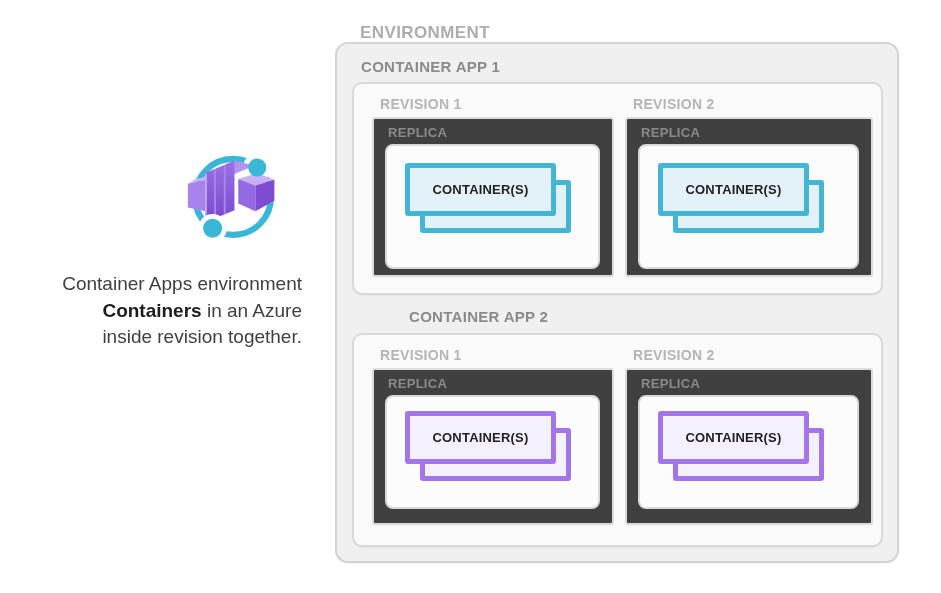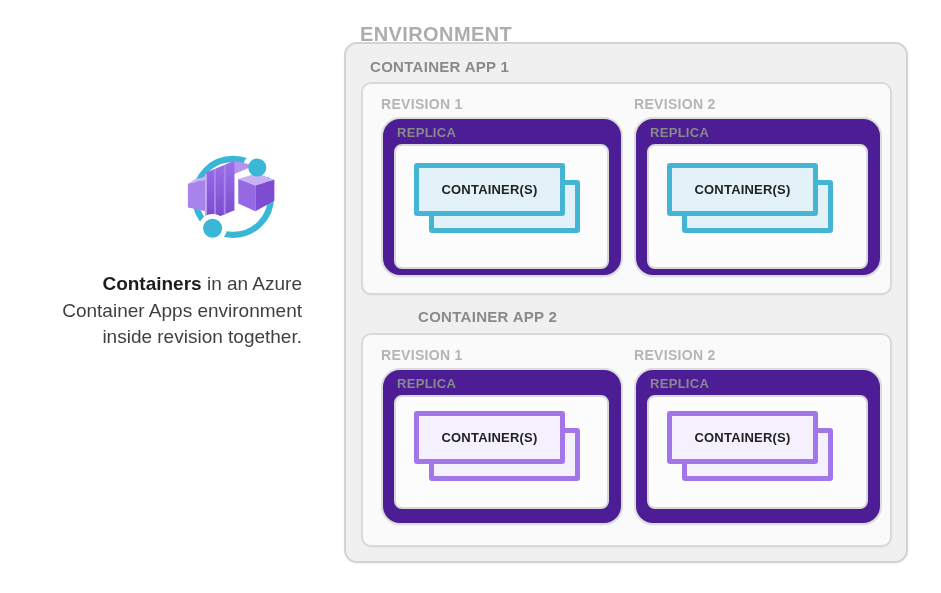--- a/index.html
+++ b/index.html
@@ -24,7 +24,7 @@
   
   .env-label {
     position: absolute; left: 360px; top: 23px;
-    font-size: 20px; font-weight: bold; color: #adadad; letter-spacing: 0.4px;
+    font-size: 17px; font-weight: bold; color: #adadad; letter-spacing: 0.4px;
   }
   .env-box {
     position: absolute; left: 344px; top: 42px; width: 564px; height: 521px;

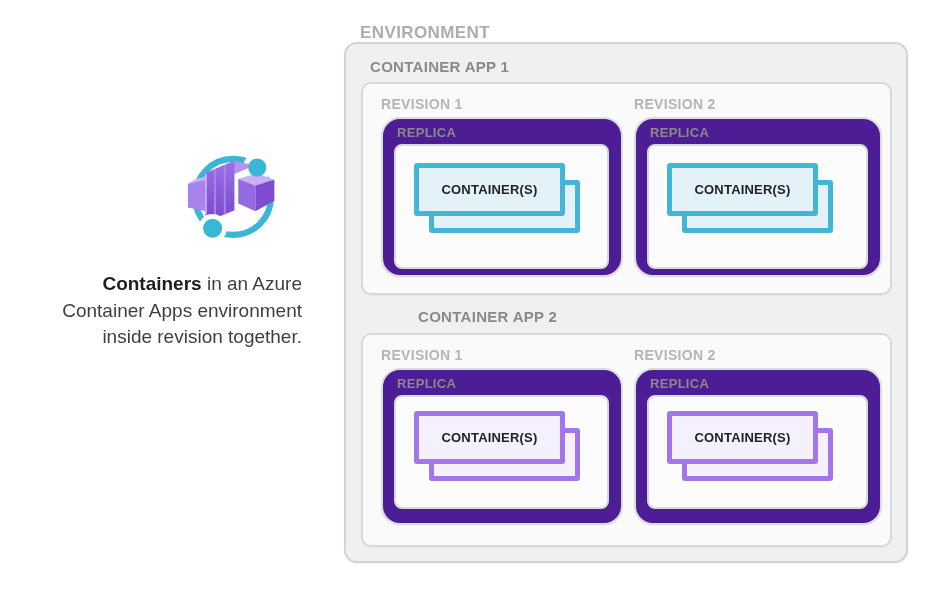--- a/index.html
+++ b/index.html
@@ -27,7 +27,7 @@
     font-size: 17px; font-weight: bold; color: #adadad; letter-spacing: 0.4px;
   }
   .env-box {
-    position: absolute; left: 344px; top: 42px; width: 564px; height: 521px;
+    position: absolute; left: 335px; top: 42px; width: 564px; height: 521px;
     background: #f0f0f0; border: 2px solid #d3d3d3; border-radius: 13px;
     box-sizing: border-box;
     box-shadow: 0 1px 2px rgba(0,0,0,0.05);

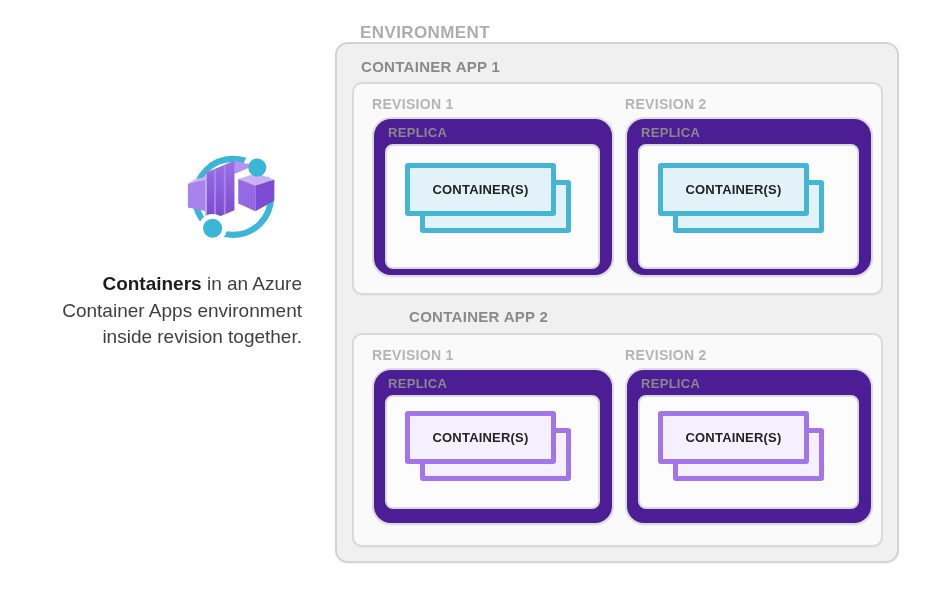--- a/index.html
+++ b/index.html
@@ -54,7 +54,7 @@
   .rev-col.c1 { left: 18px;  width: 242px; }
   .rev-col.c2 { left: 271px; width: 248px; }
   .rev-label {
-    margin: 0 0 2px 0; height: 19px;
+    margin: 0 0 2px 8px; height: 19px;
     font-size: 14px; font-weight: bold; color: #b5b5b5; letter-spacing: 0.3px;
   }
   .rev-box {

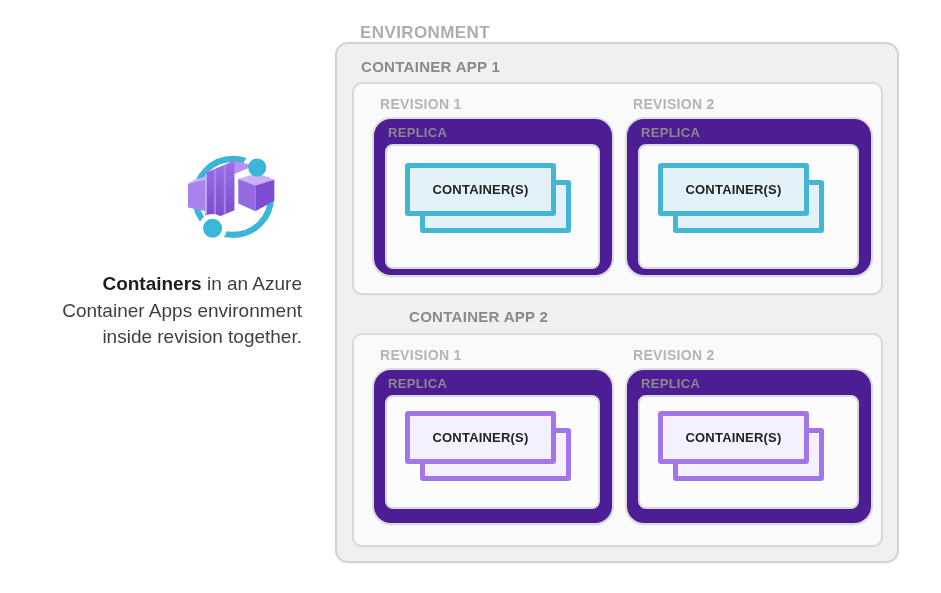--- a/index.html
+++ b/index.html
@@ -59,7 +59,7 @@
   }
   .rev-box {
     position: relative;
-    border: 2px solid #dcdcdc; border-radius: 19px; background: #4c1d95;
+    border: 2px solid #dcdcdc; border-radius: 3px; background: #404040;
     box-sizing: border-box;
     box-shadow: 0 1px 1px rgba(0,0,0,0.04);
   }

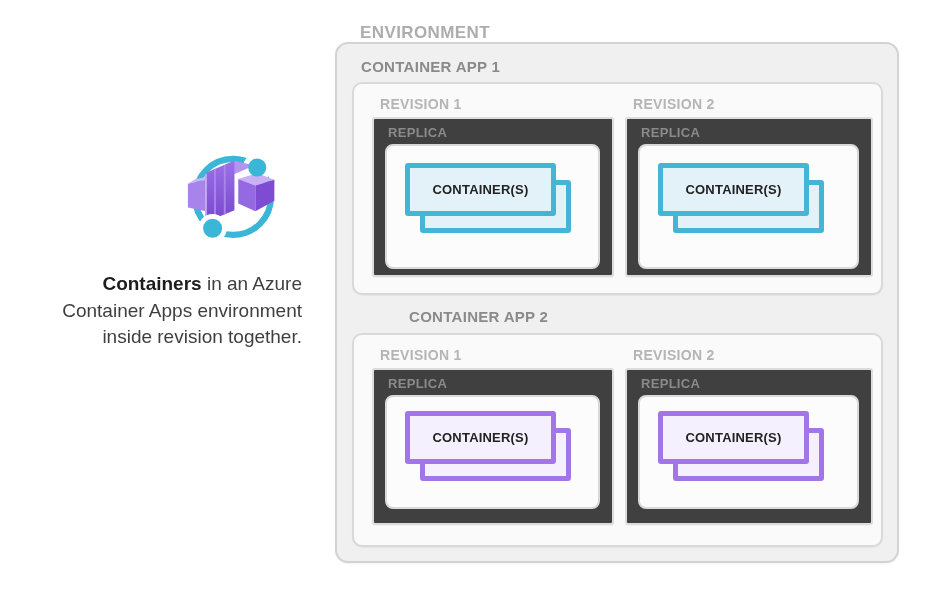--- a/index.html
+++ b/index.html
@@ -127,8 +127,8 @@
   </svg>
 
   <p class="caption">
+    <span class="cap-line">Container Apps environment</span>
     <span class="cap-line"><strong class="b">Containers</strong><span> in an Azure</span></span>
-    <span class="cap-line">Container Apps environment</span>
     <span class="cap-line">inside revision together.</span>
   </p>
 

